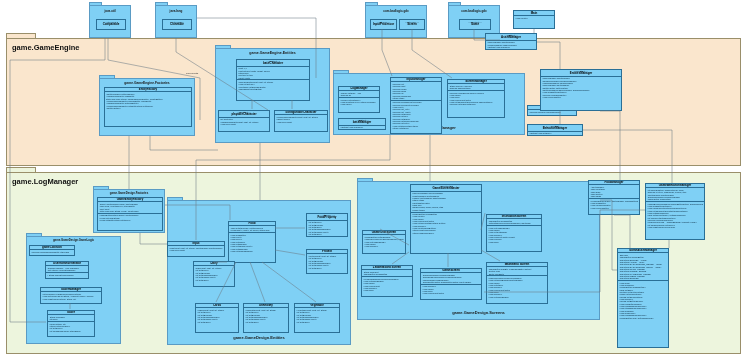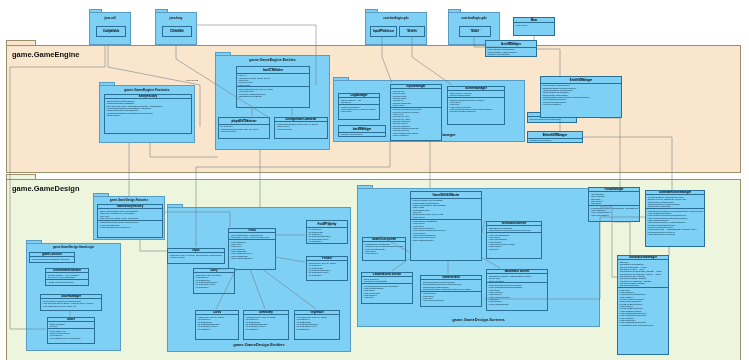--- a/index.html
+++ b/index.html
@@ -5,7 +5,7 @@
   html,body{margin:0;padding:0;background:#ffffff;}
   body{width:749px;height:360px;position:relative;overflow:hidden;
        font-family:"Liberation Sans", sans-serif;}
-  #canvas{position:absolute;left:0;top:7px;width:749px;height:352px;}
+  #canvas{position:absolute;left:0;top:0;width:749px;height:352px;}
 
   
   .pkg{position:absolute;box-sizing:border-box;border:1px solid #5a9bc4;}

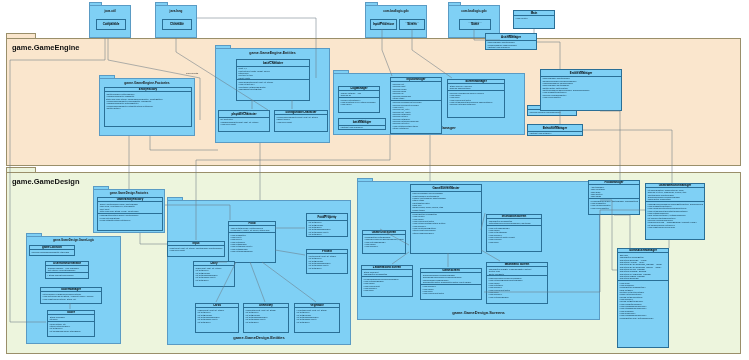--- a/index.html
+++ b/index.html
@@ -59,7 +59,7 @@
 
   <div class="region-tab designTab" style="left:6px;top:167px;width:30px;height:5px;"></div>
   <div class="region design" style="left:6px;top:172px;width:735px;height:182px;"></div>
-  <div class="region-title" style="left:12px;top:177px;">game.GameDesign</div>
+  <div class="region-title" style="left:12px;top:177px;">game.LogManager</div>
 
   <div class="pkg-tab bluetab" style="left:89px;top:2px;width:13px;height:3px;"></div>
   <div class="pkg bluepkg" style="left:89px;top:5px;width:42px;height:33px;">

